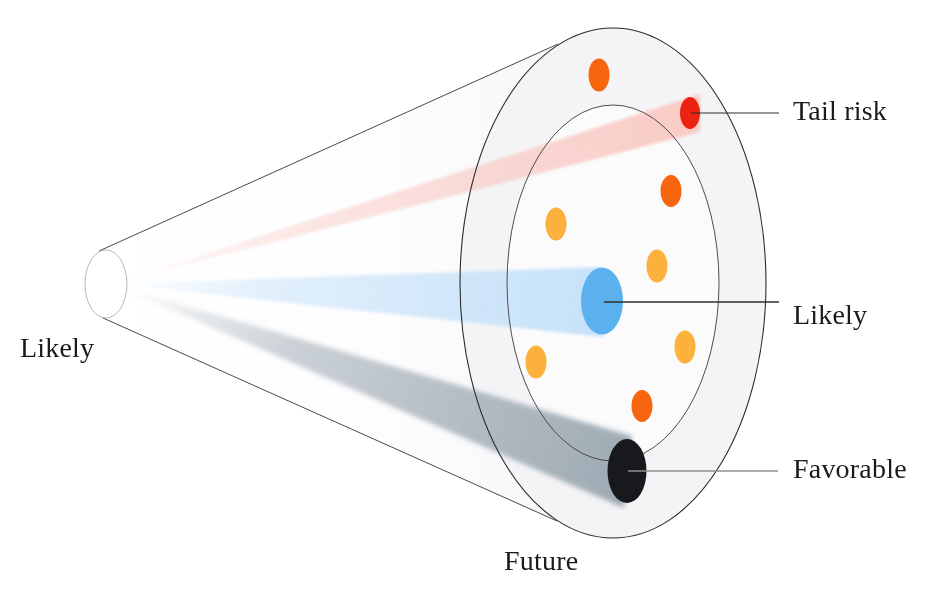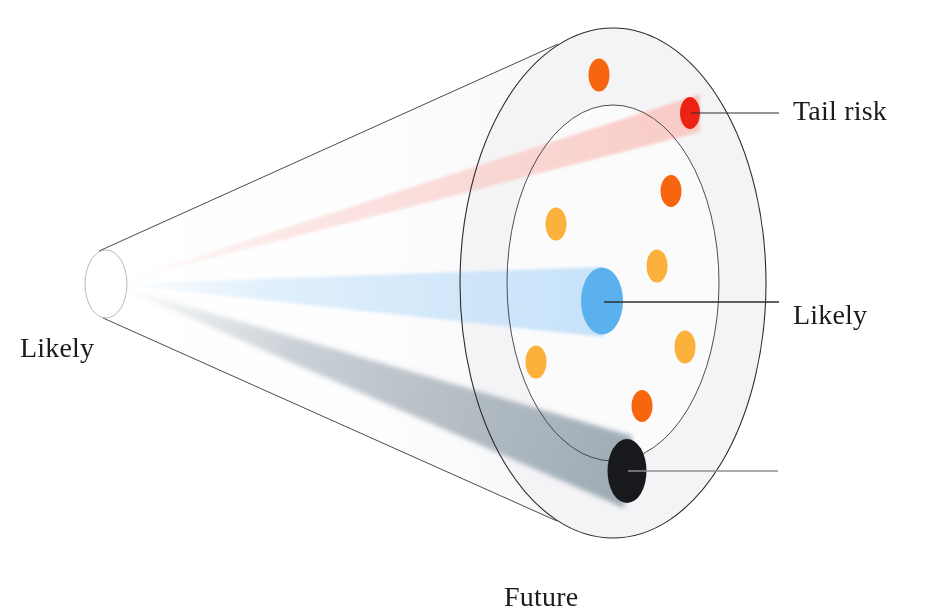--- a/index.html
+++ b/index.html
@@ -105,6 +105,7 @@
   <div class="lbl lbl-future">Future</div>
   <div class="lbl lbl-tailrisk">Tail risk</div>
   <div class="lbl lbl-likely">Likely</div>
+  <div class="lbl lbl-favorable">Favorable</div>
 </div>
 
 </body></html>

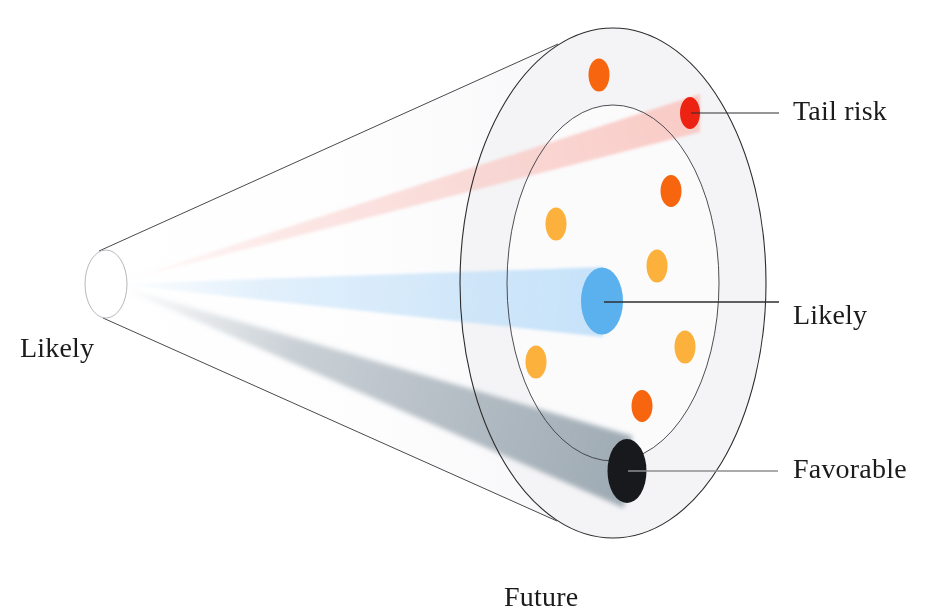--- a/index.html
+++ b/index.html
@@ -22,7 +22,7 @@
     font-family: Liberation Serif, serif;
   }
   .lbl-today     { left: 20px;  top: 336px; }
-  .lbl-future    { left: 504px; top: 549px; margin-top: 36px; }
+  .lbl-future    { left: 504px; top: 549px; }
   .lbl-tailrisk  { left: 793px; top: 99px;  }
   .lbl-likely    { left: 793px; top: 288px; margin-top: 15px; }
   .lbl-favorable { left: 793px; top: 457px; }

